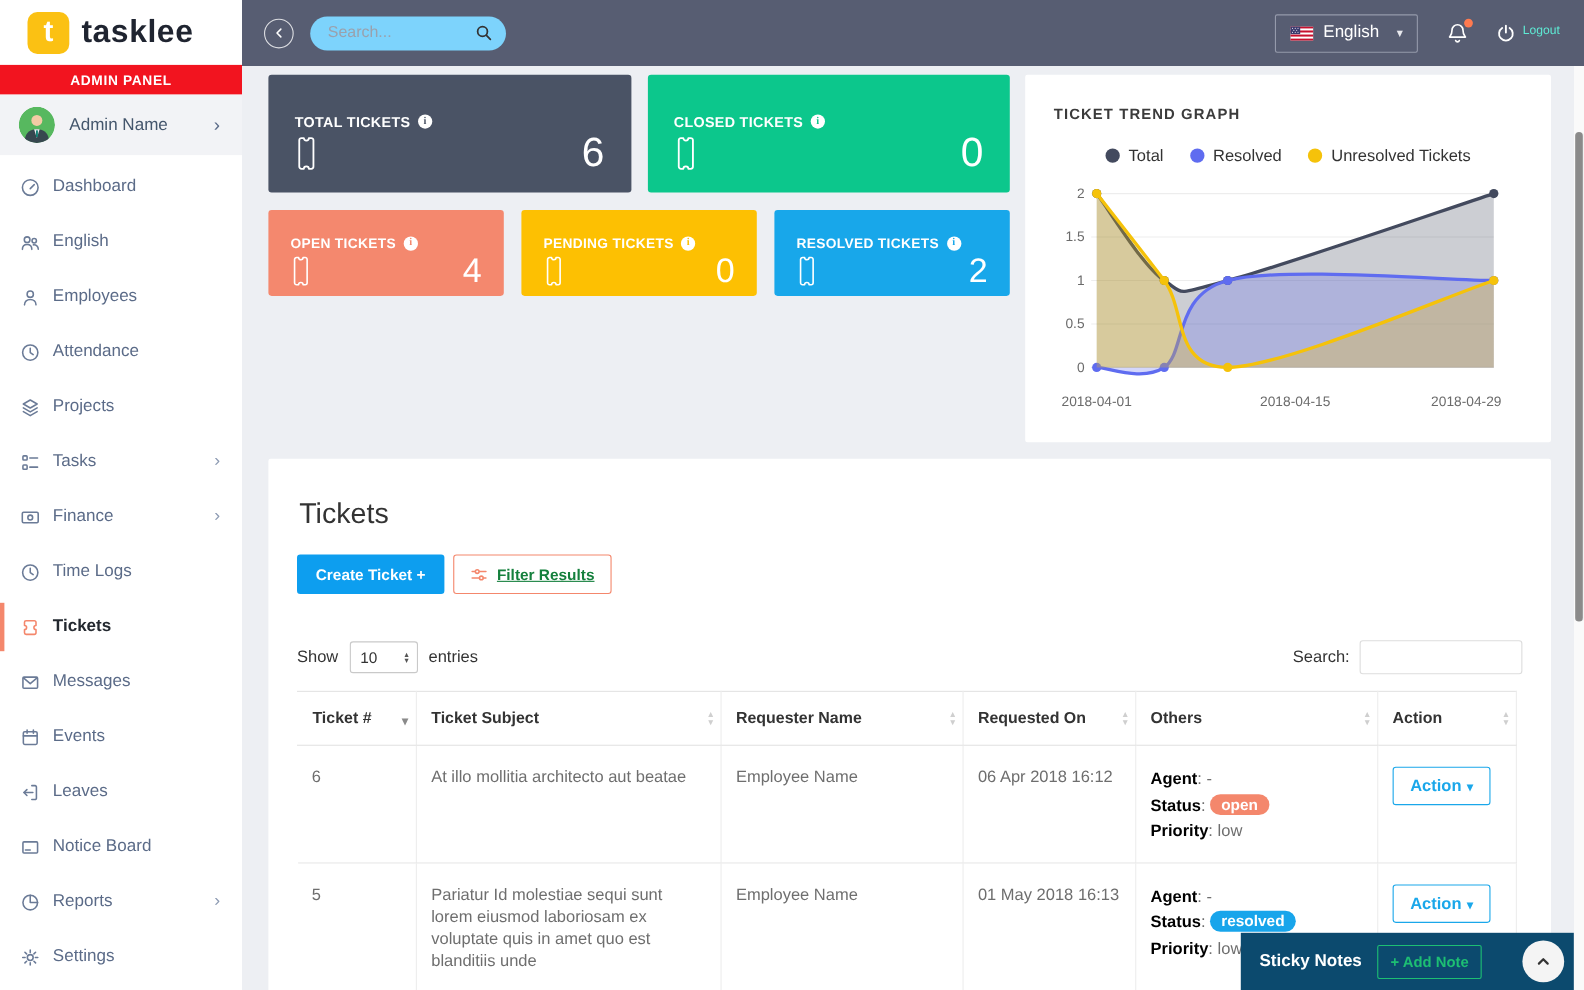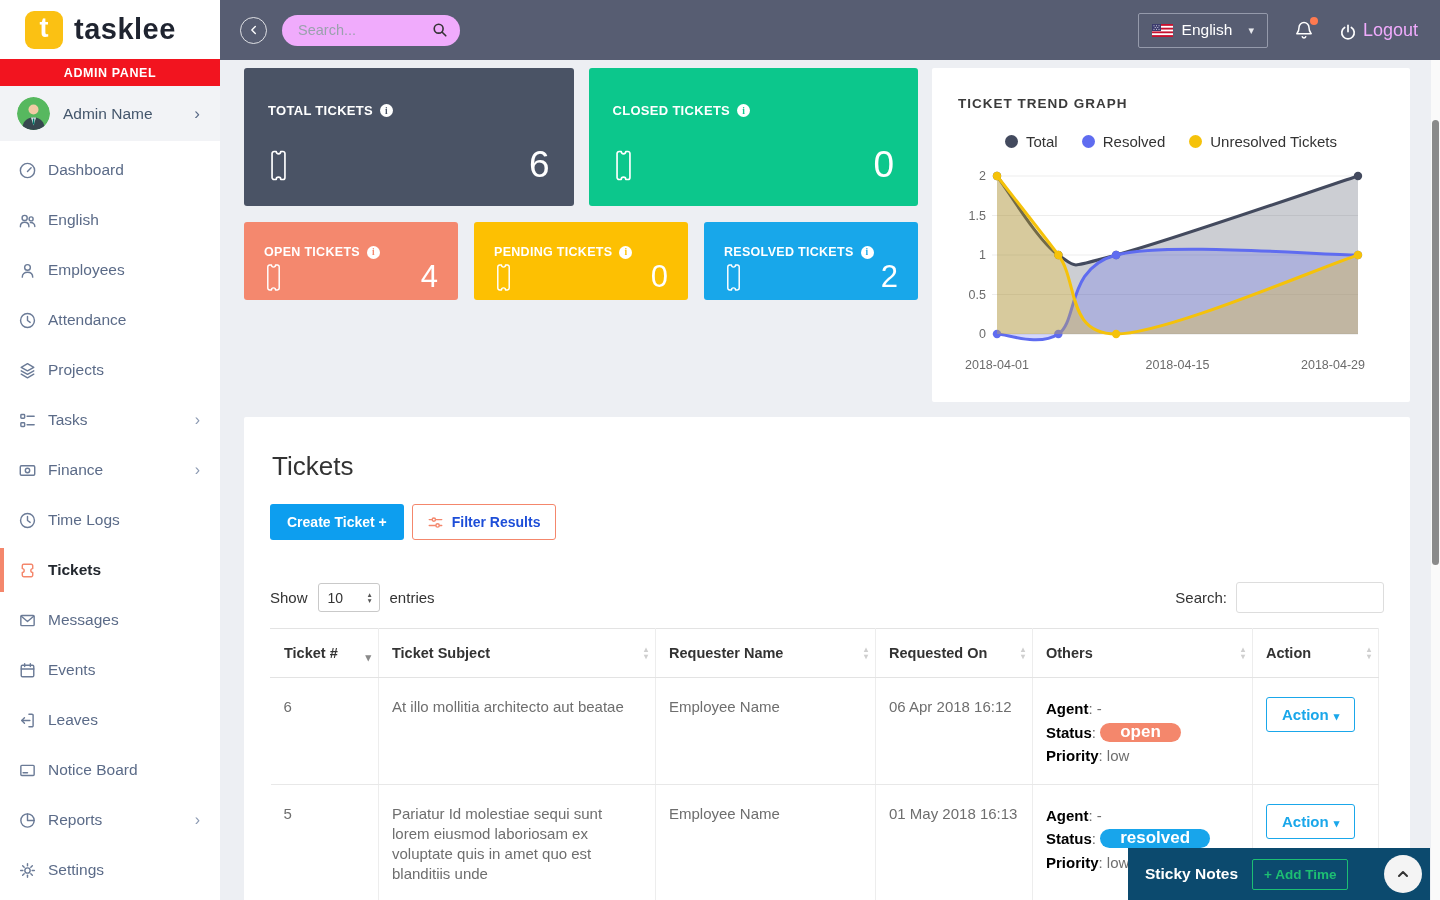--- a/index.html
+++ b/index.html
@@ -29,7 +29,7 @@
   
   .topbar { position:fixed; left:220px; right:0; top:0; height:60px; background:#575d72; display:flex; align-items:center; padding:0 22px 0 20px; gap:15px; z-index:30; }
   .back-circle { width:27px; height:27px; border-radius:50%; border:1.5px solid rgba(255,255,255,.8); display:flex; align-items:center; justify-content:center; color:#fff; flex:none; cursor:pointer; }
-  .search-pill { width:178px; height:31px; background:#f0abfc; border-radius:16px; display:flex; align-items:center; padding:0 12px 0 16px; gap:8px; }
+  .search-pill { width:178px; height:31px; background:#7dd3fc; border-radius:16px; display:flex; align-items:center; padding:0 12px 0 16px; gap:8px; }
   .search-pill input { border:none; outline:none; flex:1; min-width:0; font-size:14.5px; color:#555; background:transparent; }
   .search-pill input::placeholder { color:#9aa1ad; }
   .topbar-right { margin-left:auto; display:flex; align-items:center; gap:26px; }

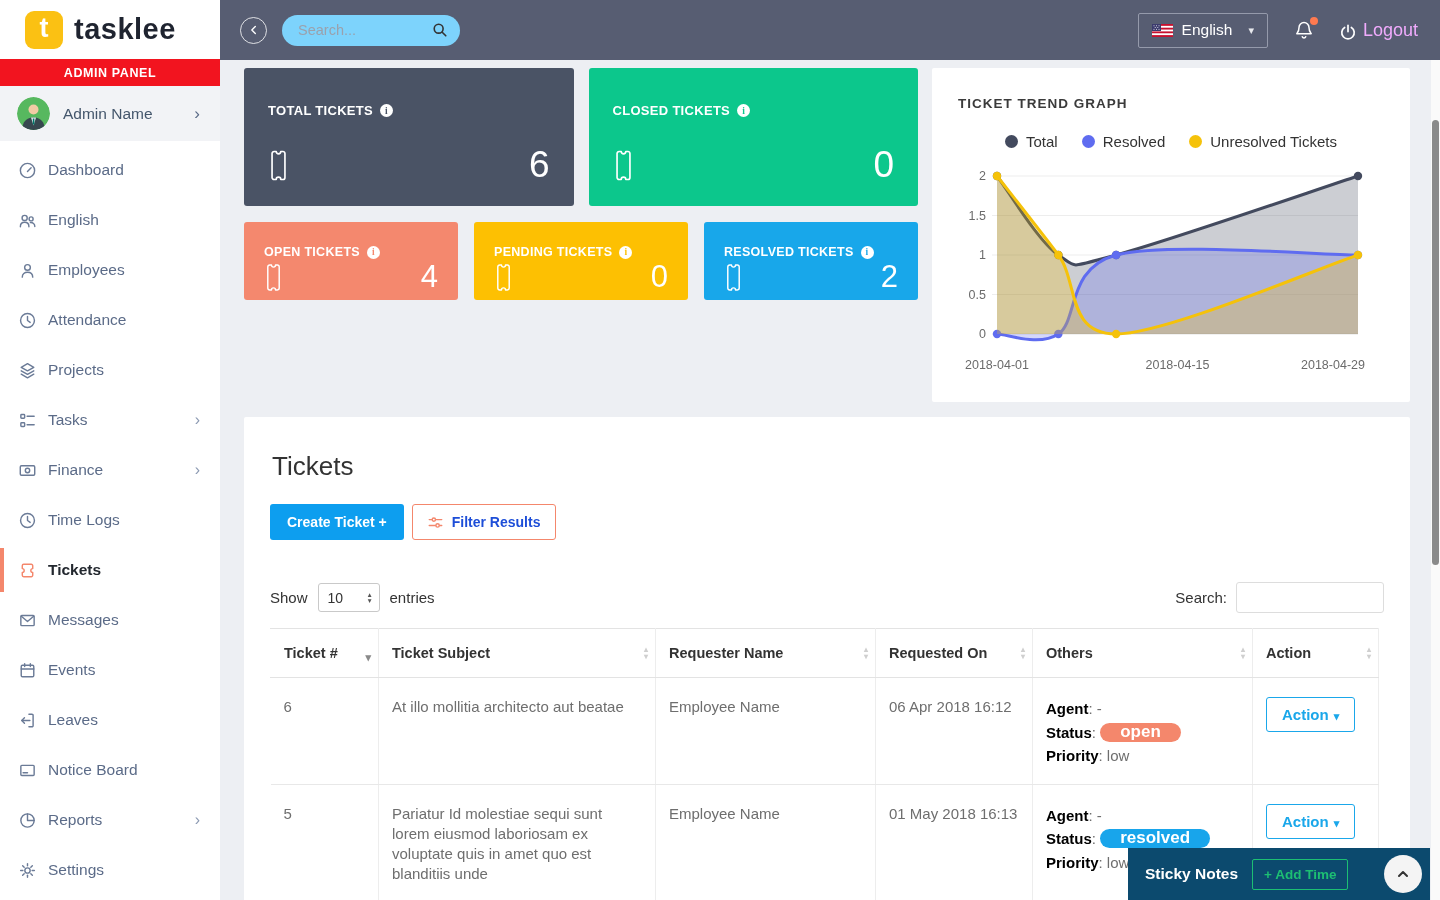--- a/index.html
+++ b/index.html
@@ -37,7 +37,7 @@
   .lang-caret { font-size:11px; margin-left:7px; color:#e8e9ee; }
   .bell-wrap { position:relative; cursor:pointer; display:flex; }
   .bell-dot { position:absolute; top:-3px; right:-4px; width:8px; height:8px; border-radius:50%; background:#ff7a50; }
-  .logout-btn { display:flex; align-items:flex-end; gap:7px; color:#f0abfc; font-size:18px; background:none; border:none; }
+  .logout-btn { display:flex; align-items:flex-start; gap:7px; color:#5eead4; font-size:11px; background:none; border:none; }
 
   
   .content { position:absolute; left:220px; top:60px; right:0; bottom:0; background:#edeff3; overflow:hidden; }

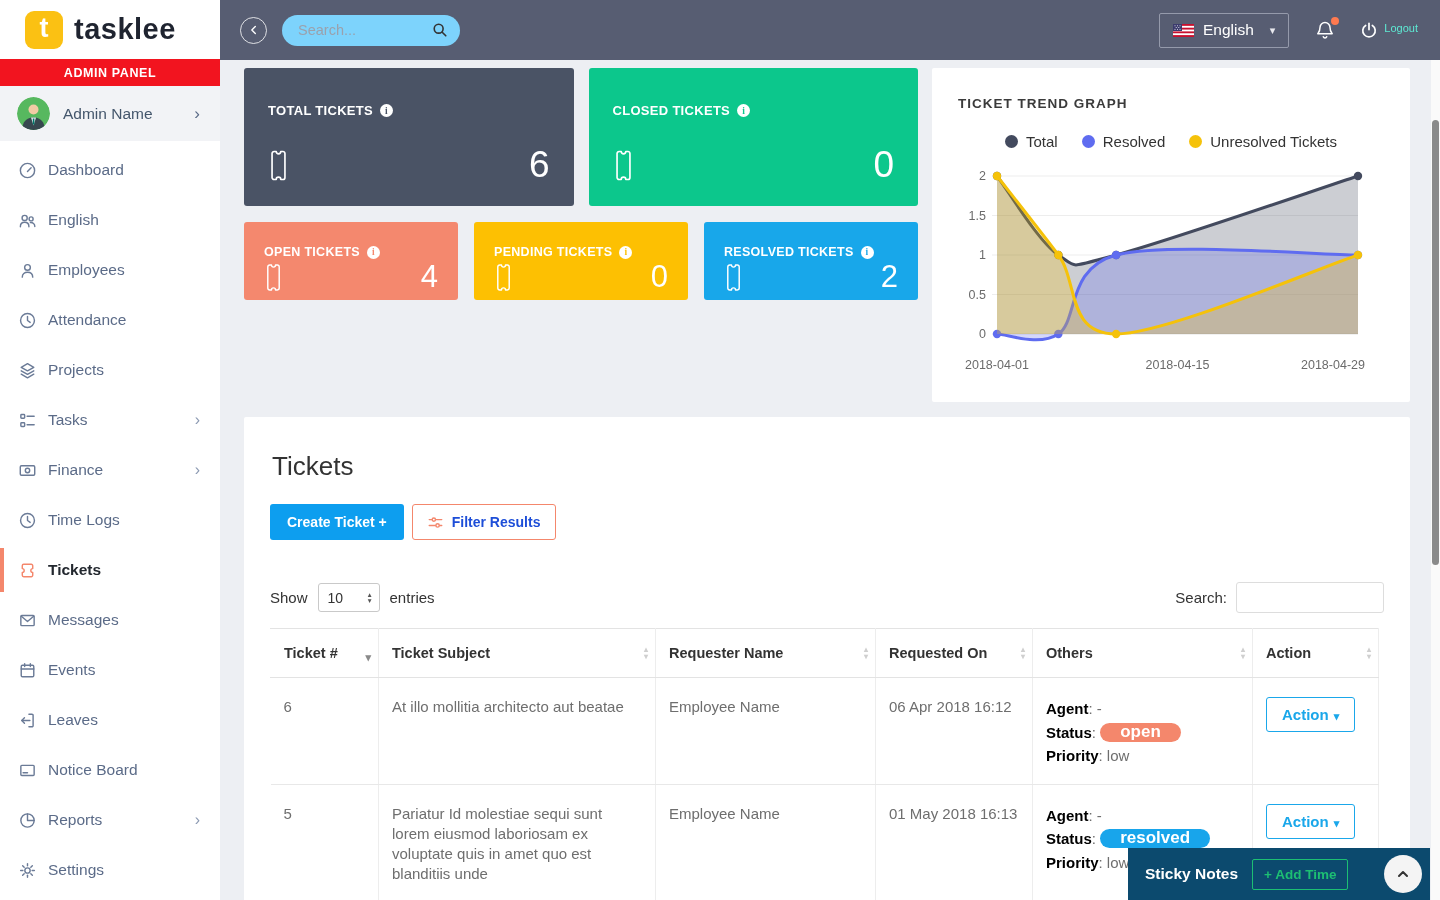--- a/index.html
+++ b/index.html
@@ -46,7 +46,7 @@
   .cards-row1 { display:flex; gap:15px; margin-bottom:16px; }
   .cards-row2 { display:flex; gap:16px; }
   .stat-card { border-radius:3px; color:#fff; padding:0 24px; display:flex; flex-direction:column; flex:1; }
-  .stat-card.lg { height:138px; }
+  .stat-card.lg { height:107px; }
   .stat-card.sm { height:78px; padding:0 20px; }
   .stat-title { font-size:13px; font-weight:700; letter-spacing:.3px; display:flex; align-items:center; gap:7px; }
   .stat-card.lg .stat-title { margin-top:35px; }

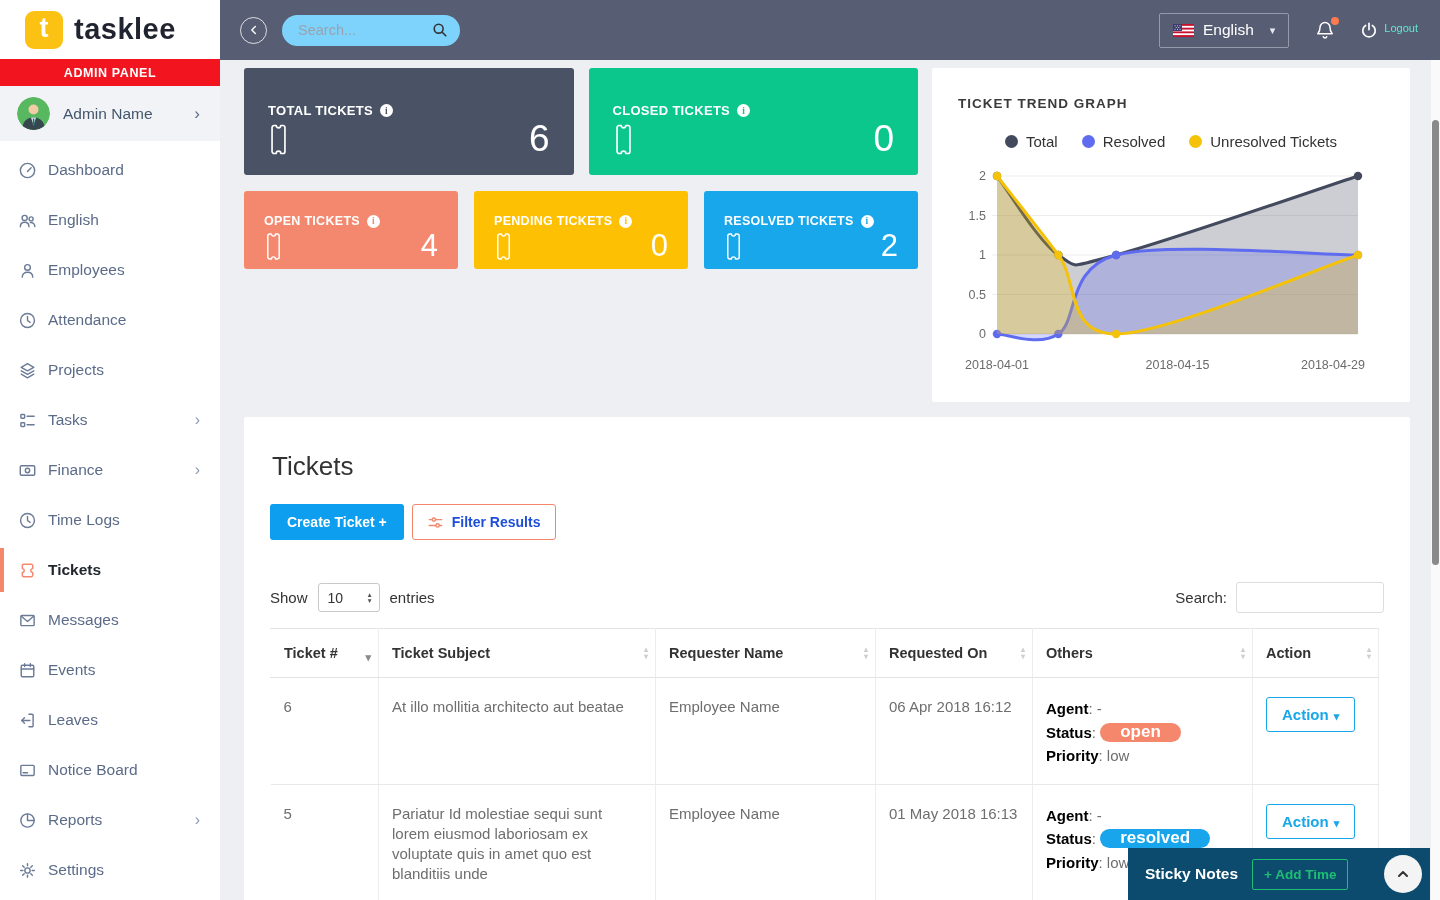--- a/index.html
+++ b/index.html
@@ -69,7 +69,7 @@
   .tickets-heading { font-size:26px; font-weight:500; color:#333; margin:4px 0 22px 2px; }
   .btn-row { display:flex; gap:5px; margin-bottom:42px; }
   .btn-create { background:#0d9eef; color:#fff; border:none; font-size:14px; font-weight:700; padding:10px 17px; border-radius:3px; }
-  .btn-filter { background:#fff; color:#1d4ed8; border:1px solid #f4876c; font-size:14px; font-weight:700; padding:3px 15px; border-radius:3px; display:flex; align-items:center; gap:9px; margin-left:3px; }
+  .btn-filter { background:#fff; color:#15803d; border:1px solid #f4876c; font-size:14px; font-weight:700; padding:3px 15px; border-radius:3px; display:flex; align-items:center; gap:9px; margin-left:3px;text-decoration:underline; }
   .table-controls { display:flex; align-items:center; font-size:15px; color:#333; margin-bottom:15px; }
   .show-select { margin:0 10px; border:1px solid #c9c9c9; border-radius:3px; width:62px; height:29px; display:flex; align-items:center; justify-content:space-between; padding:0 7px 0 9px; font-size:14px; color:#333; cursor:pointer; background:#fff; }
   .spin-arrows { display:flex; flex-direction:column; line-height:6px; font-size:7.5px; color:#555; }

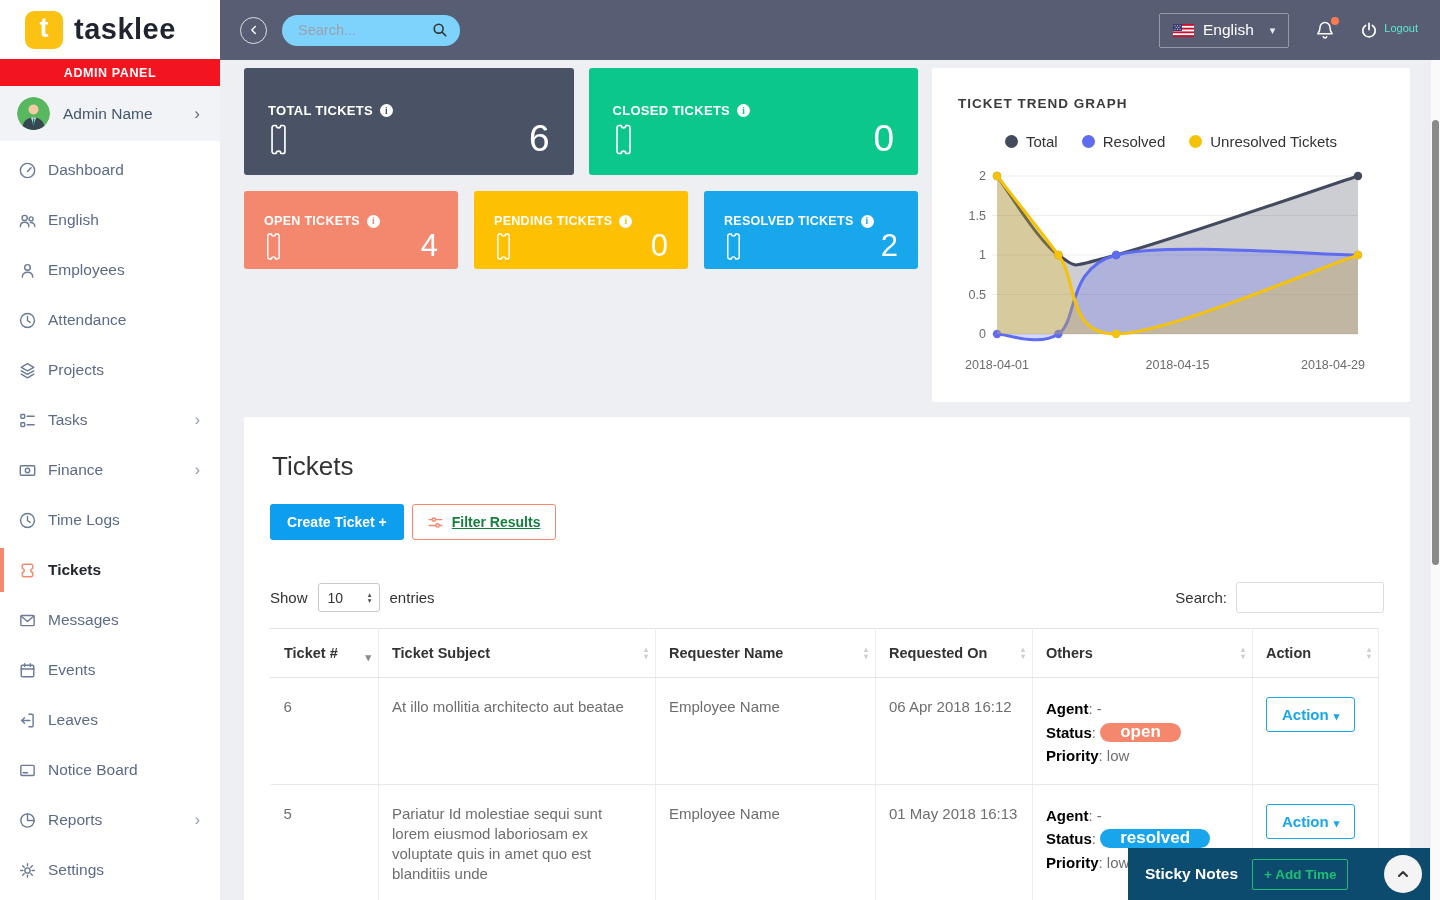--- a/index.html
+++ b/index.html
@@ -84,7 +84,7 @@
   table.tickets td { font-size:15px; color:#6e6e6e; padding:19px 14px 16px 13px; vertical-align:top; border-bottom:1px solid #e8e8e8; border-right:1px solid #ededed; line-height:20px; }
   .others-line { line-height:23.5px; white-space:nowrap; }
   .others-line b { color:#000000; font-weight:700; }
-  .pill { display:inline-block; padding:3px 20px 4px; border-radius:11px; color:#fff; font-size:17px; font-weight:700; line-height:12px; position:relative; top:-1px; }
+  .pill { display:inline-block; padding:3px 10px 4px; border-radius:11px; color:#fff; font-size:14px; font-weight:700; line-height:12px; position:relative; top:-1px; }
   .action-btn { background:#fff; border:1px solid #1aa7ea; color:#1aa7ea; font-weight:700; font-size:15px; padding:8px 15px; border-radius:3px; }
   .action-btn .caret { font-size:11px; margin-left:5px; }
 

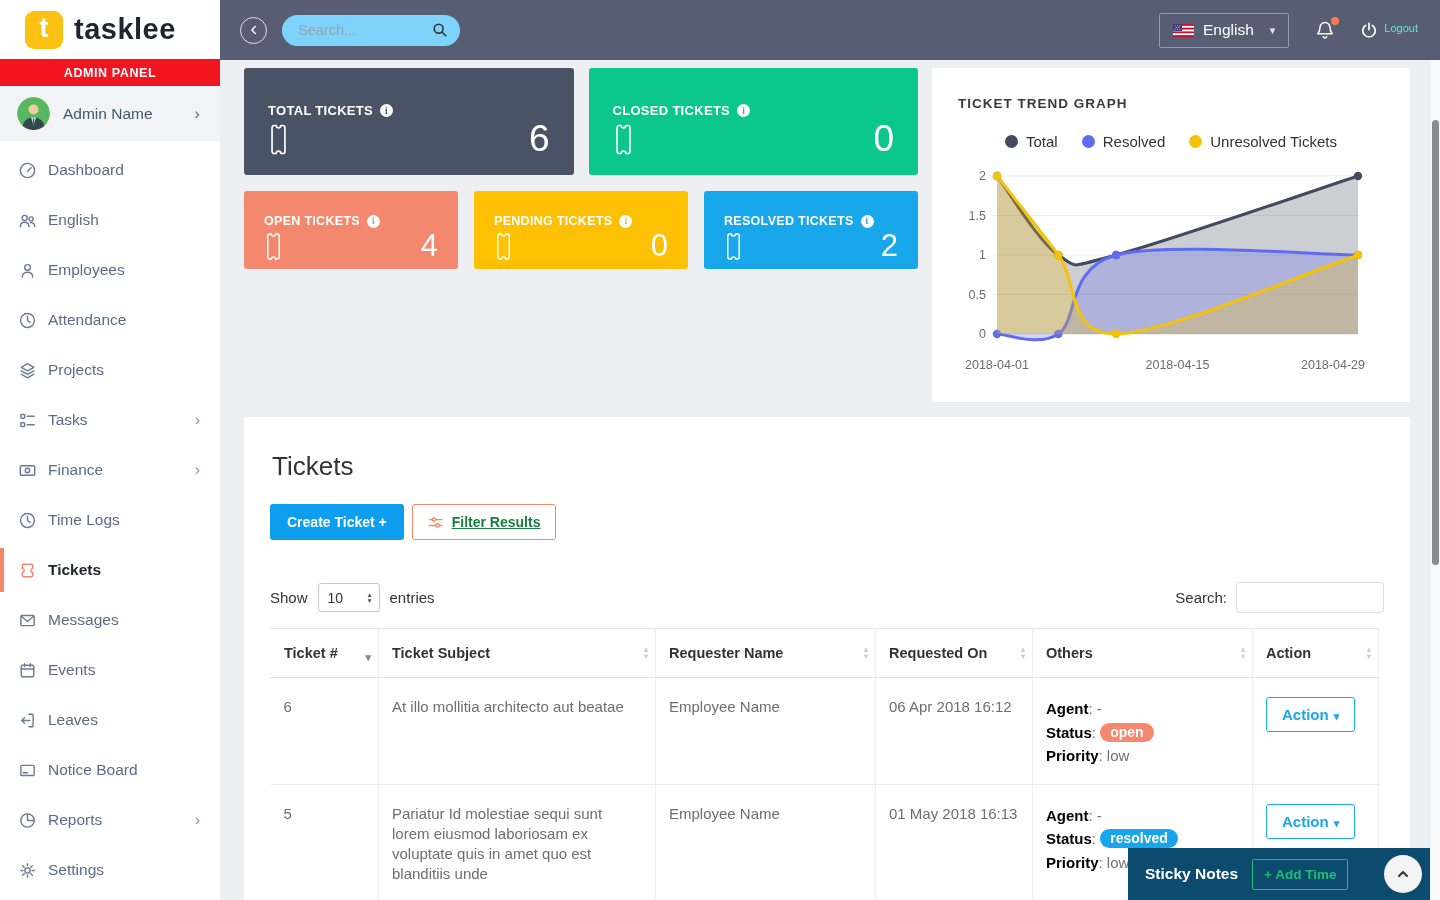--- a/index.html
+++ b/index.html
@@ -599,7 +599,7 @@
 
 <div class="sticky-bar">
   <span class="sticky-label">Sticky Notes</span>
-  <button class="add-note-btn">+ Add Time</button>
+  <button class="add-note-btn">+ Add Note</button>
   <button class="scroll-top">
     <svg width="16" height="16" viewBox="0 0 16 16" fill="none" stroke="#333" stroke-width="2" stroke-linecap="round" stroke-linejoin="round">
         <path d="M4 10l4-4 4 4"></path>

